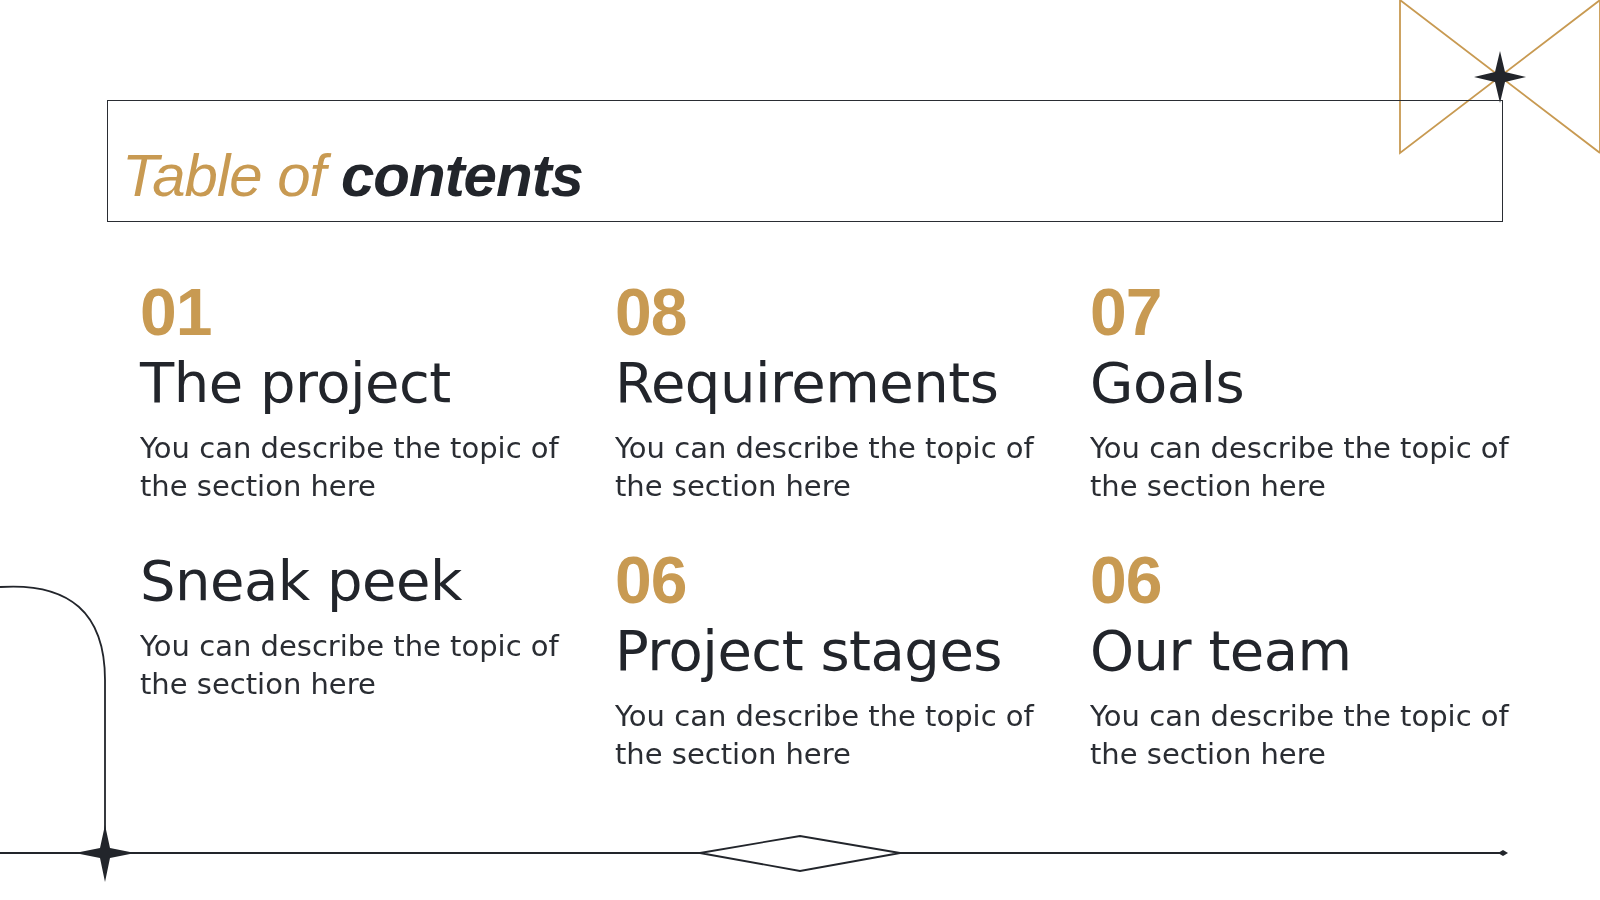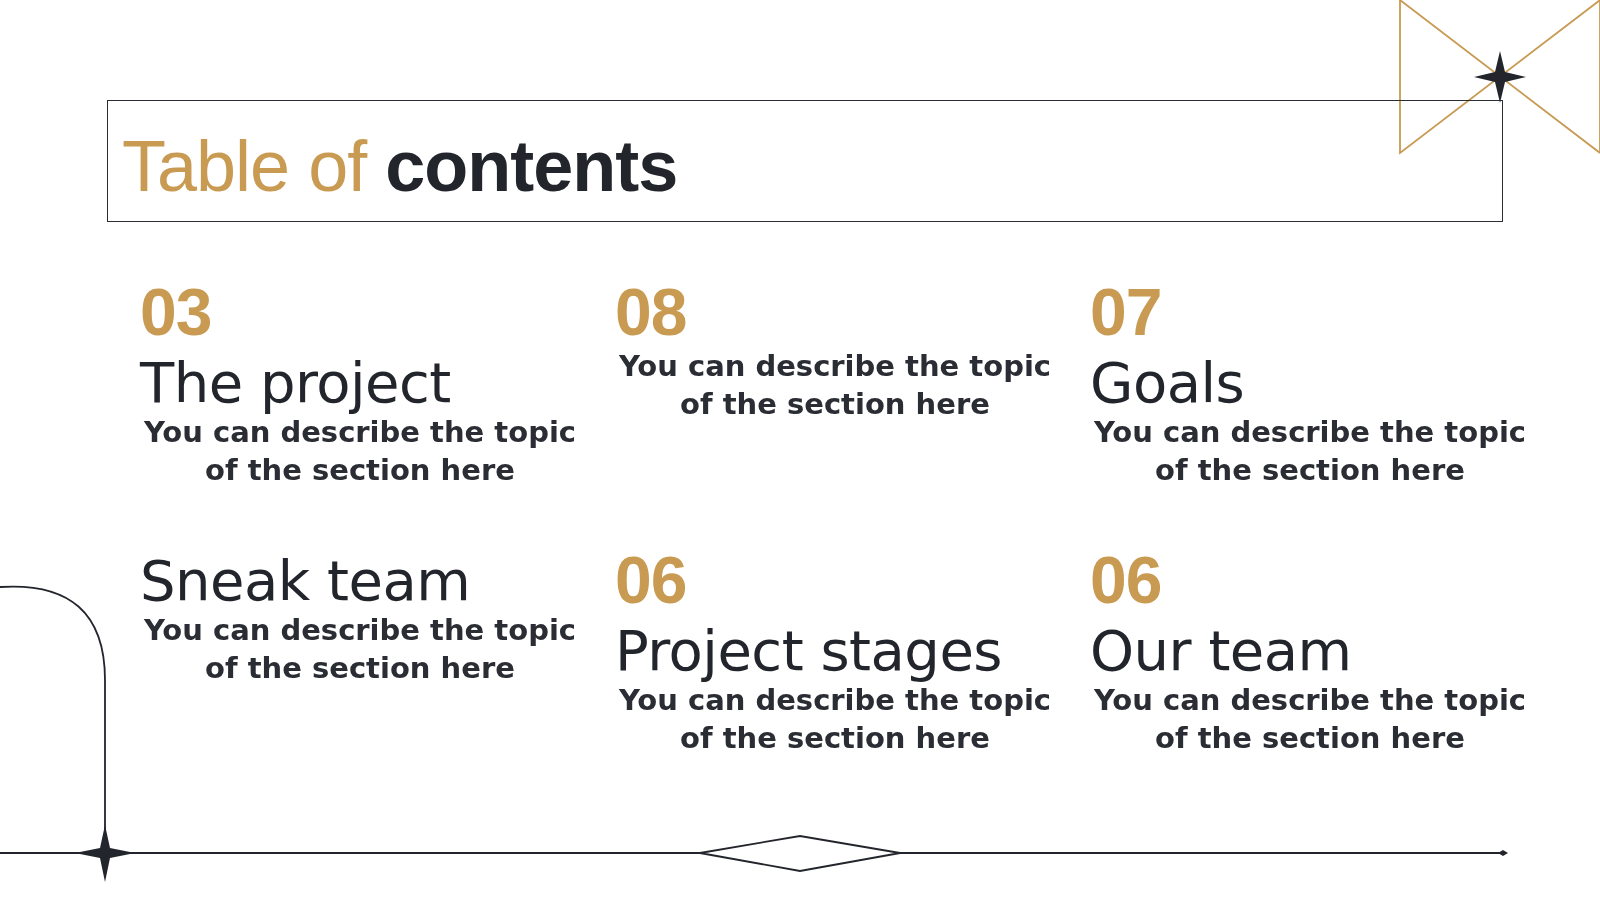--- a/index.html
+++ b/index.html
@@ -8,8 +8,8 @@
   .deco { position:absolute; left:0; top:0; width:1600px; height:900px; pointer-events:none; }
   .title-box { position:absolute; left:107px; top:100px; width:1396px; height:122px;
                border:1.5px solid #2a2d33; box-sizing:border-box; }
-  .title { position:absolute; left:122px; top:116px; font-size:72px; line-height:100px;
-           letter-spacing:-1px; white-space:nowrap; }
+  .title { position:absolute; left:122px; top:126px; font-size:60px; line-height:100px;
+           letter-spacing:-1px; white-space:nowrap;font-style:italic; }
   .title .light { color:#c89a52; font-weight:400; }
   .title .bold { color:#22252b; font-weight:700; }
   .item { position:absolute; width:440px; }

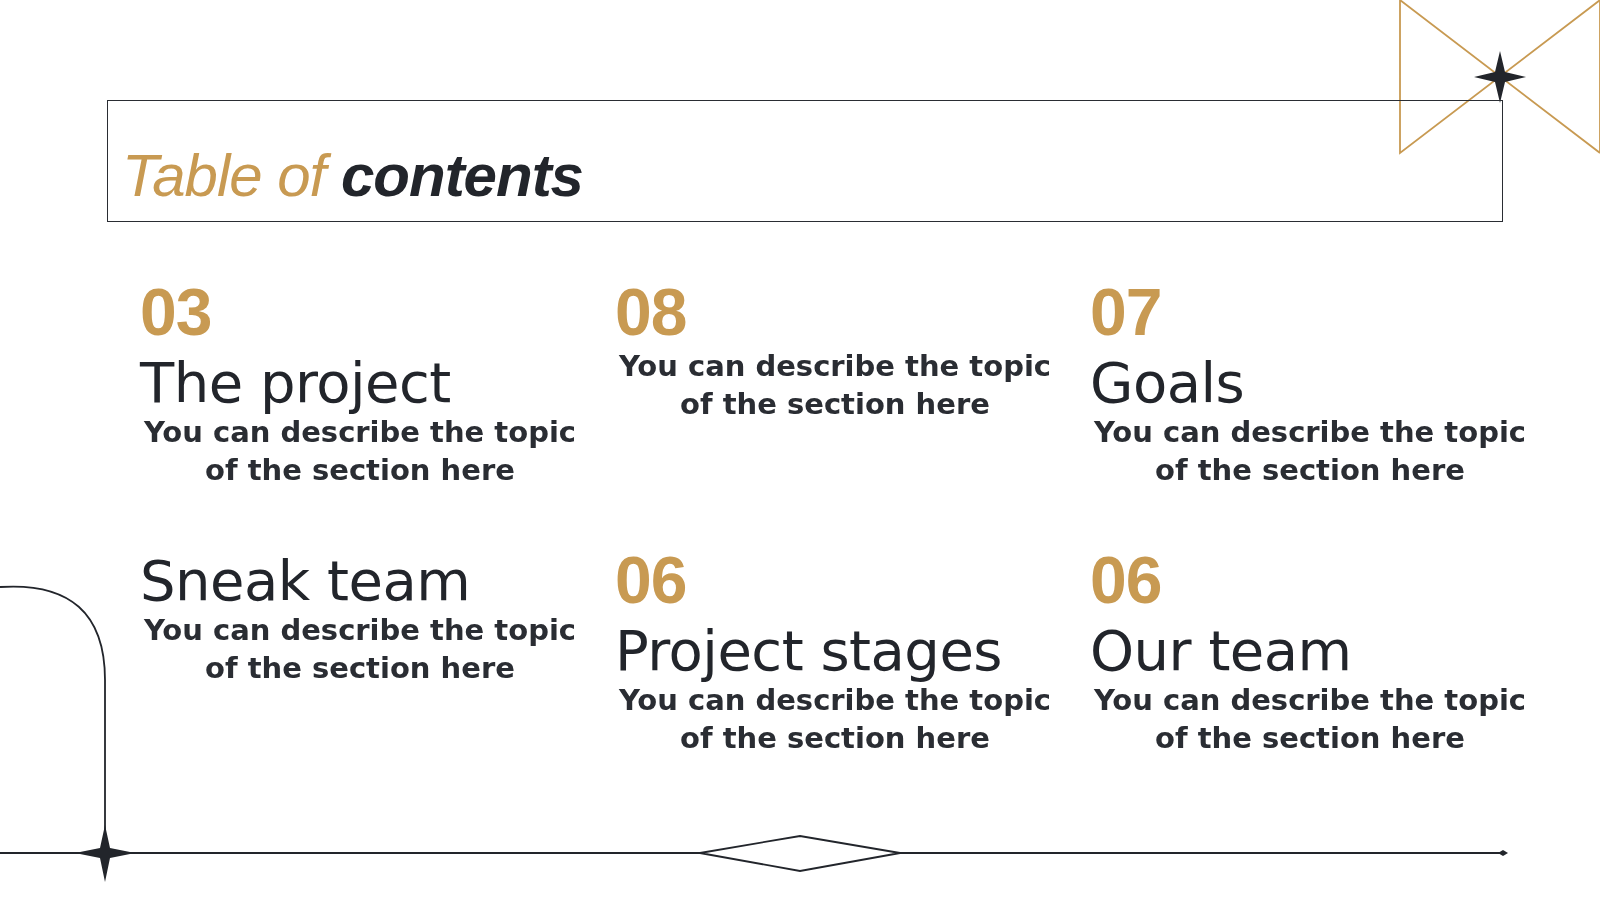--- a/index.html
+++ b/index.html
@@ -51,7 +51,7 @@
 </div>
 
 <div class="item" style="left:140px; top:277px;">
-  <div class="num">03</div>
+  <div class="num">01</div>
   <div class="head">The project</div>
   <div class="desc">You can describe the topic of the section here</div>
 </div>

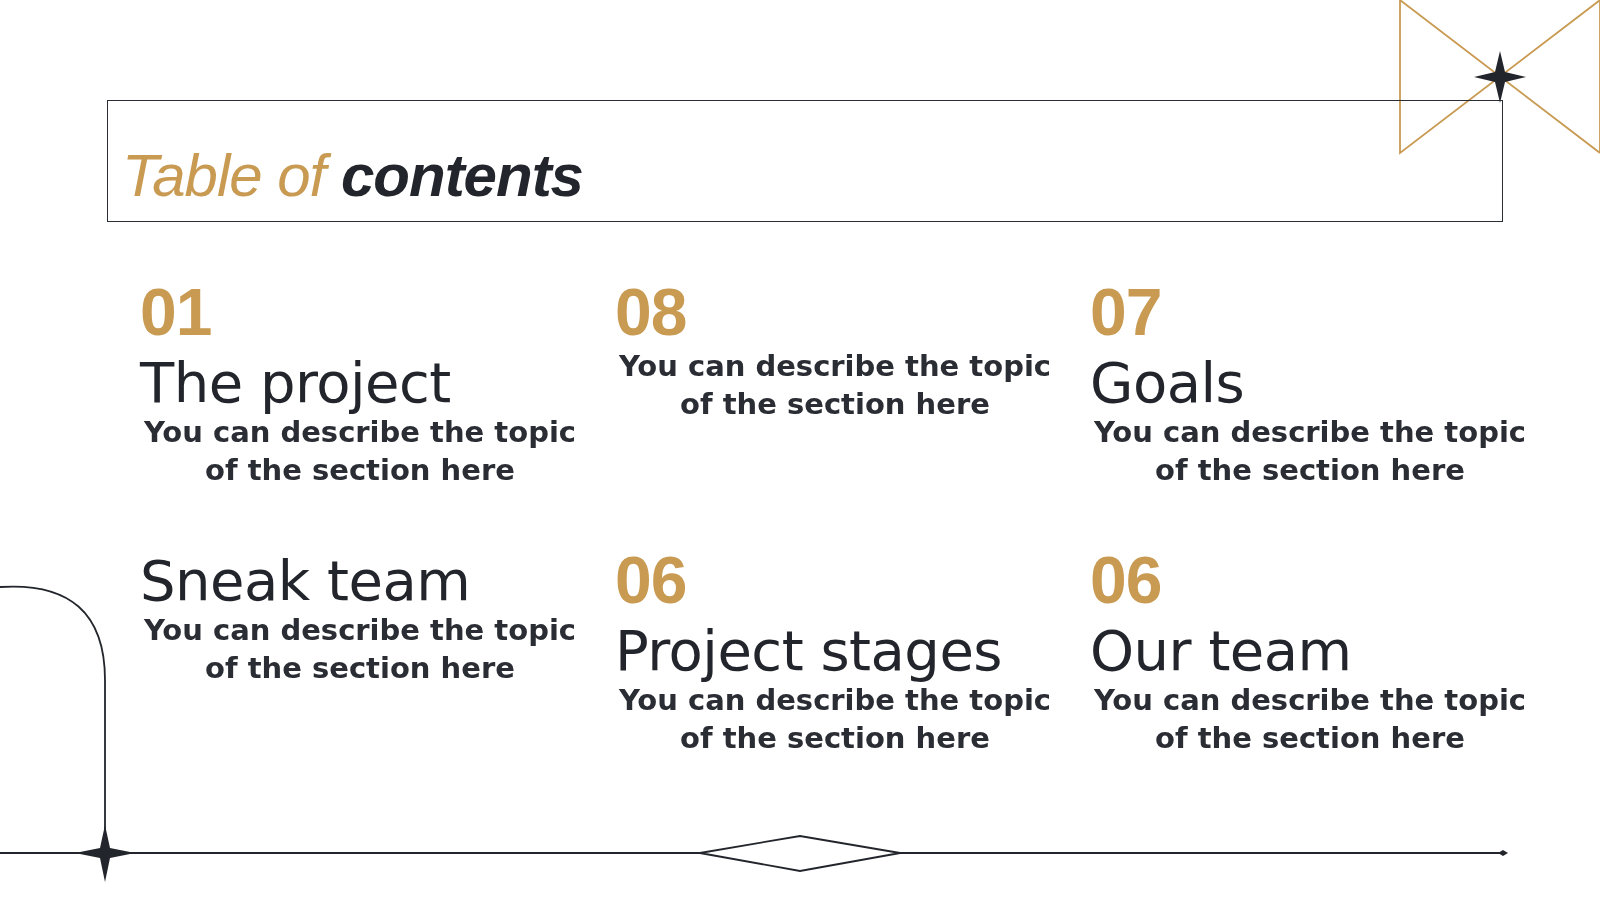--- a/index.html
+++ b/index.html
@@ -57,6 +57,7 @@
 </div>
 <div class="item" style="left:615px; top:277px;">
   <div class="num">08</div>
+  <div class="head">Requirements</div>
   <div class="desc">You can describe the topic of the section here</div>
 </div>
 <div class="item" style="left:1090px; top:277px;">

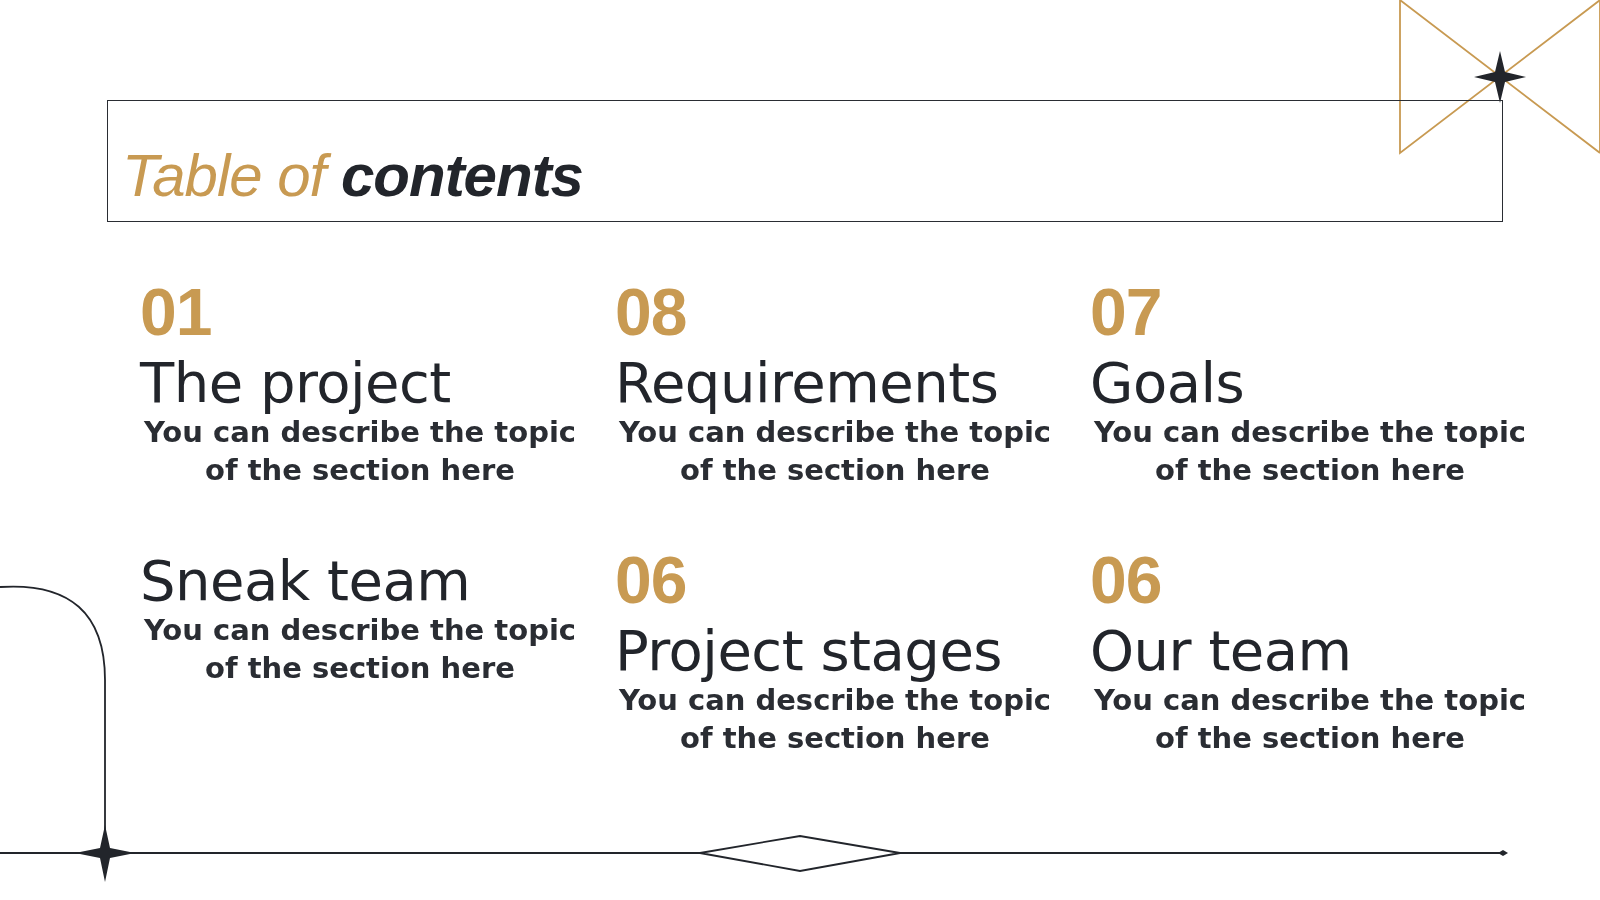--- a/index.html
+++ b/index.html
@@ -18,7 +18,7 @@
   .head { font-family:"DejaVu Sans", sans-serif; font-size:56px; line-height:60px;
           color:#22252b; margin-top:6px; letter-spacing:-0.5px; white-space:nowrap; }
   .desc { font-family:"DejaVu Sans", sans-serif; font-size:29px; line-height:38px;
-          color:#2a2d33; font-weight:700;text-align:center; }
+          color:#2a2d33; margin-top:16px; font-weight:400; }
 </style>
 </head>
 <body>

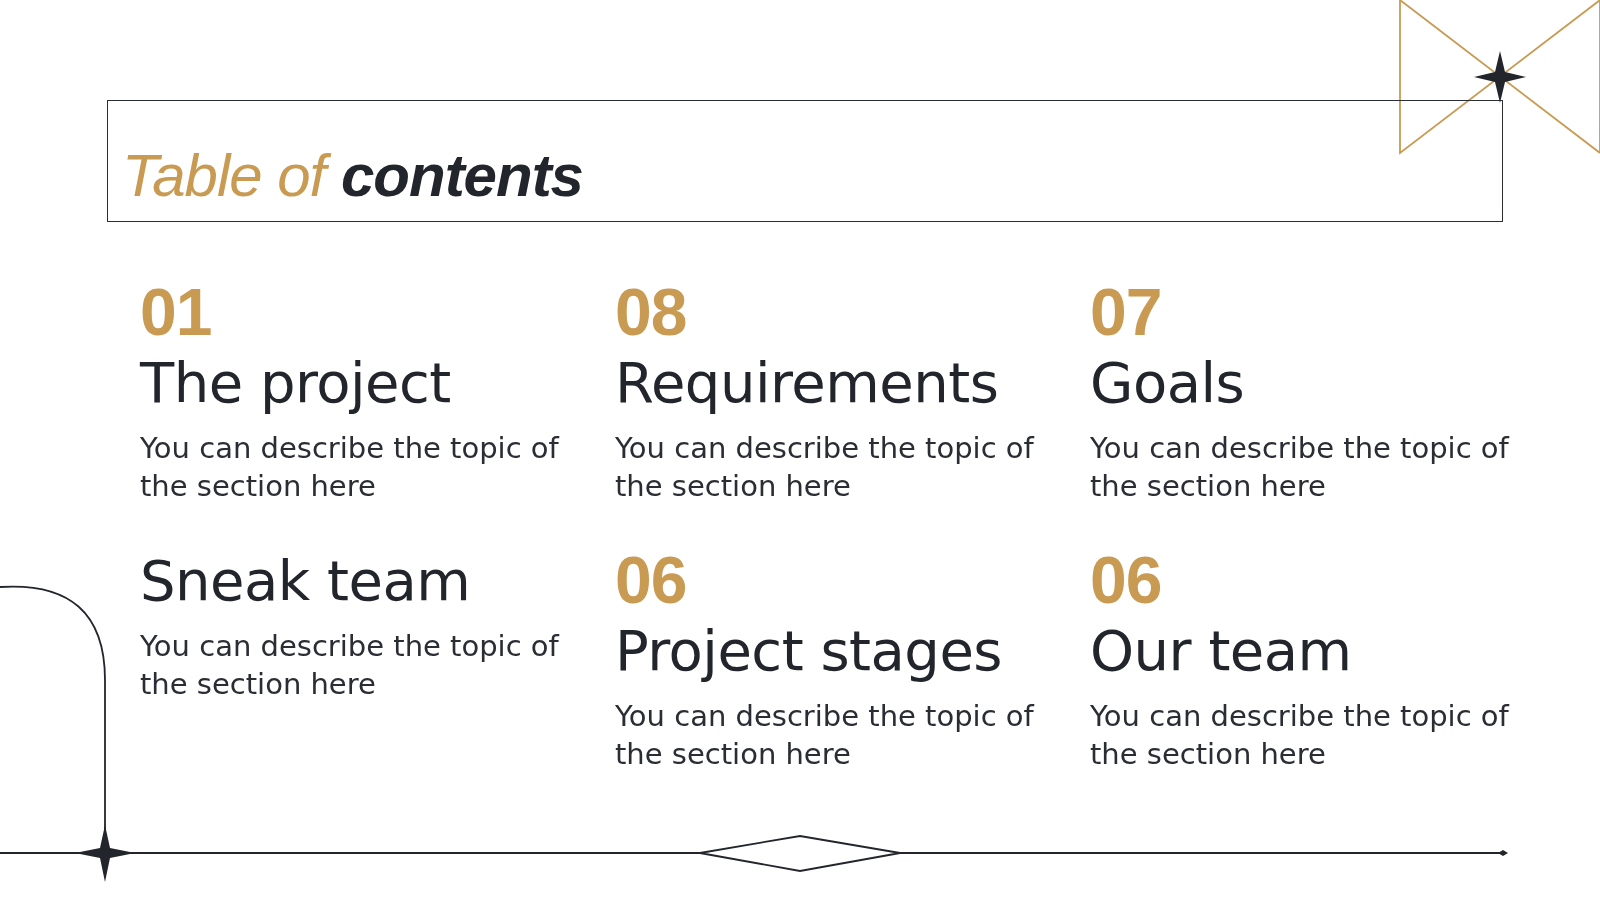--- a/index.html
+++ b/index.html
@@ -66,7 +66,7 @@
   <div class="desc">You can describe the topic of the section here</div>
 </div>
 <div class="item" style="left:140px; top:545px;">
-  <div class="head">Sneak team</div>
+  <div class="head">Sneak peek</div>
   <div class="desc">You can describe the topic of the section here</div>
 </div>
 <div class="item" style="left:615px; top:545px;">

